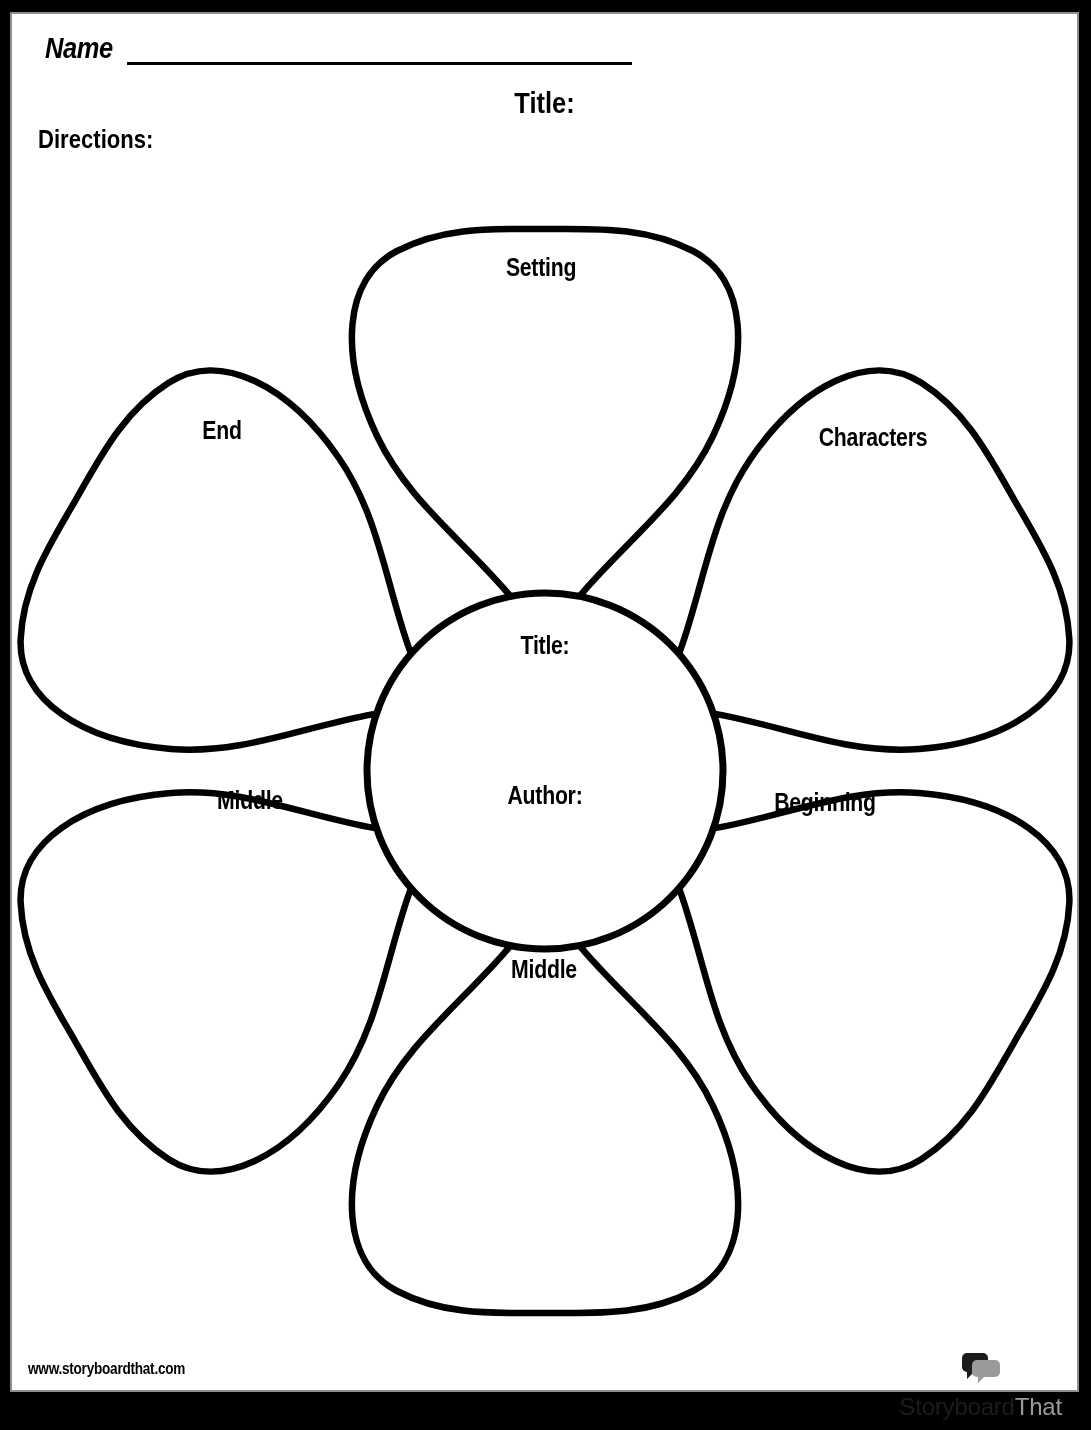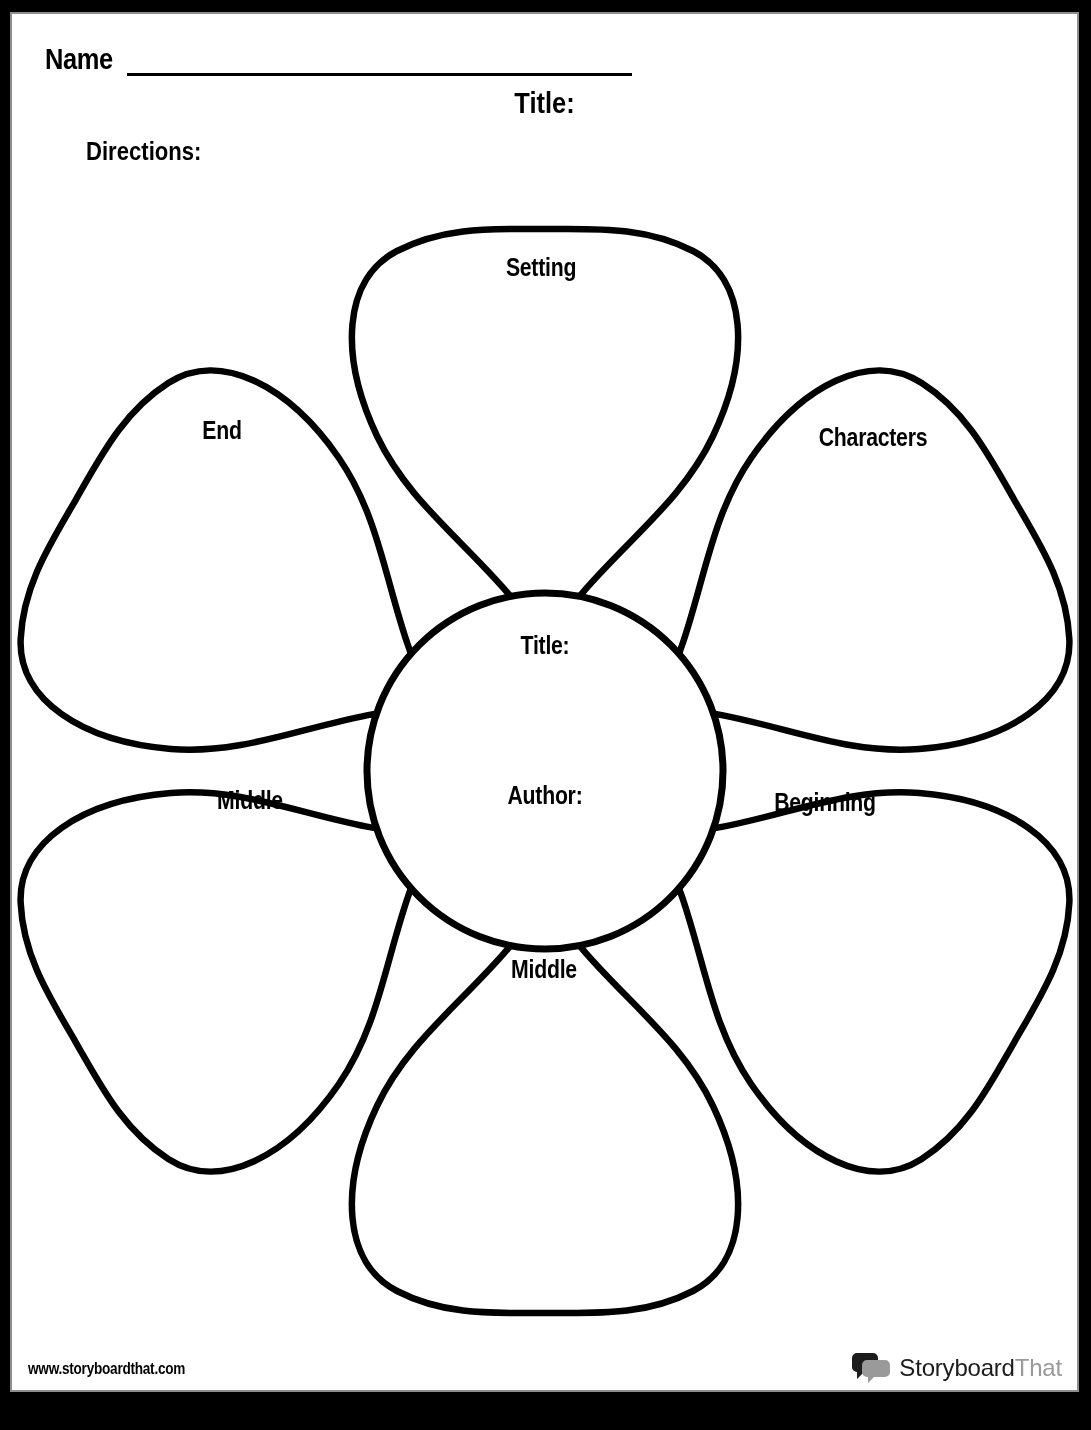--- a/index.html
+++ b/index.html
@@ -86,7 +86,7 @@
 
 <div class="page">
 
-  <div class="abs hdr-row" style="left:33px; top:28px;">
+  <div class="abs hdr-row" style="left:33px; top:17px;font-style:italic;">
     <span class="cond">Name</span>
     <span class="write-line" style="width:505px;"></span>
   </div>

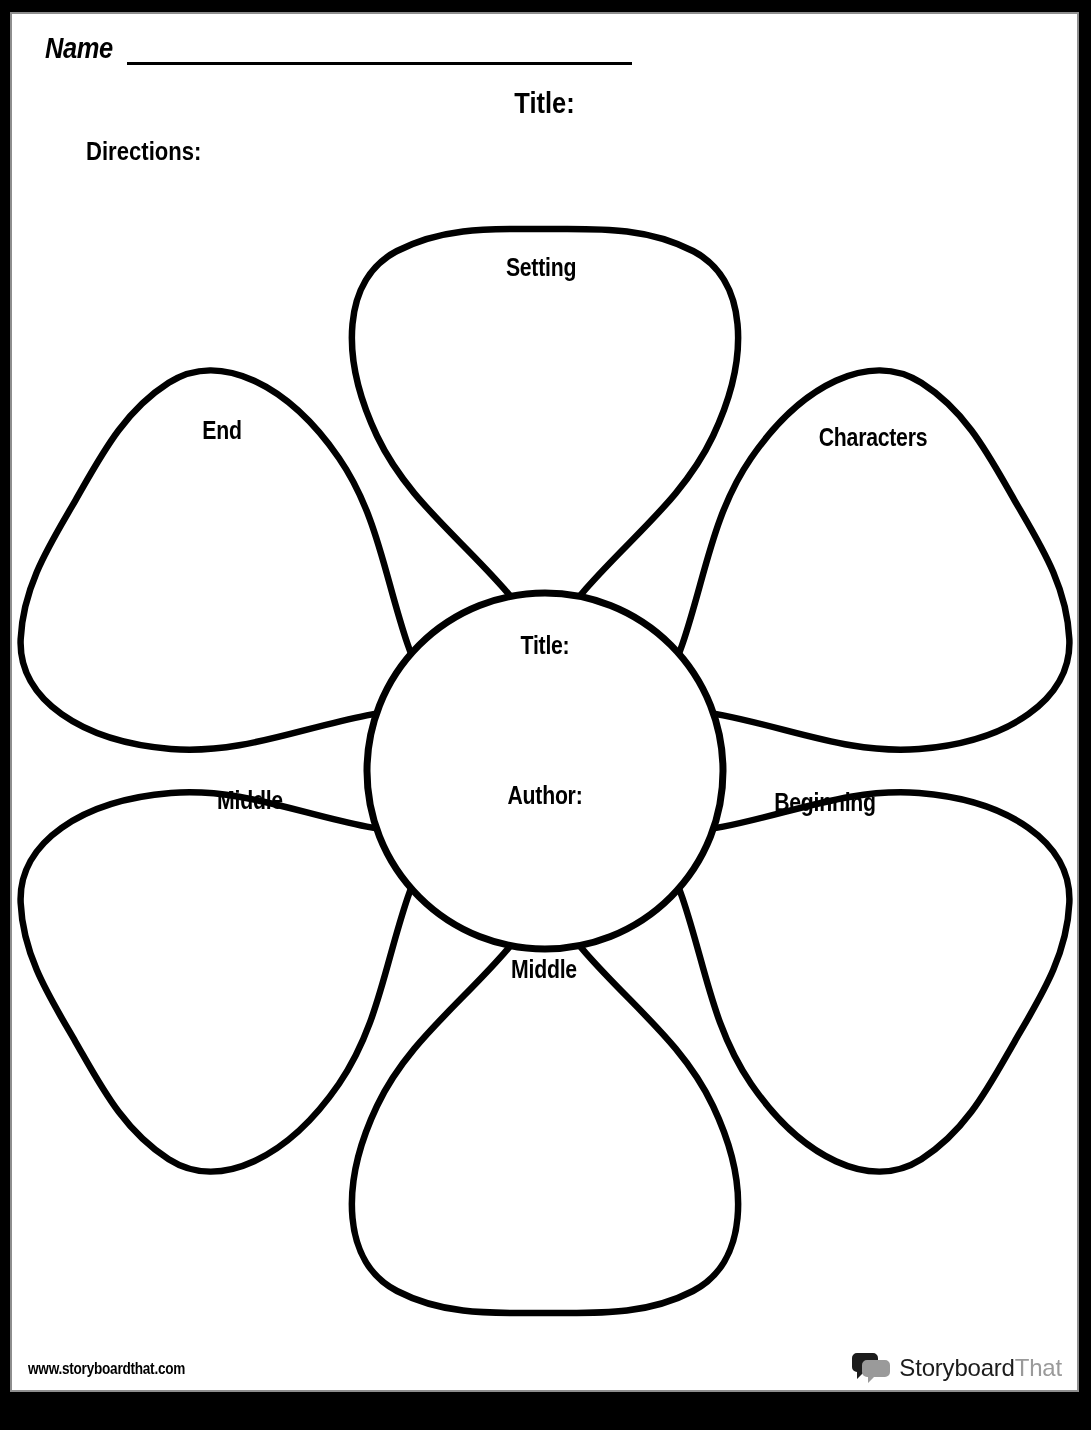--- a/index.html
+++ b/index.html
@@ -50,8 +50,8 @@
     font-size: 30px; font-weight: bold;
   }
   .directions {
-    left: 26px; top: 122px;
-    font-size: 26px; font-weight: bold; margin-left: 48px;
+    left: 26px; top: 110px;
+    font-size: 26px; font-weight: bold;
   }
   .flower-svg { left: 0; top: 0; }
   .plabel {

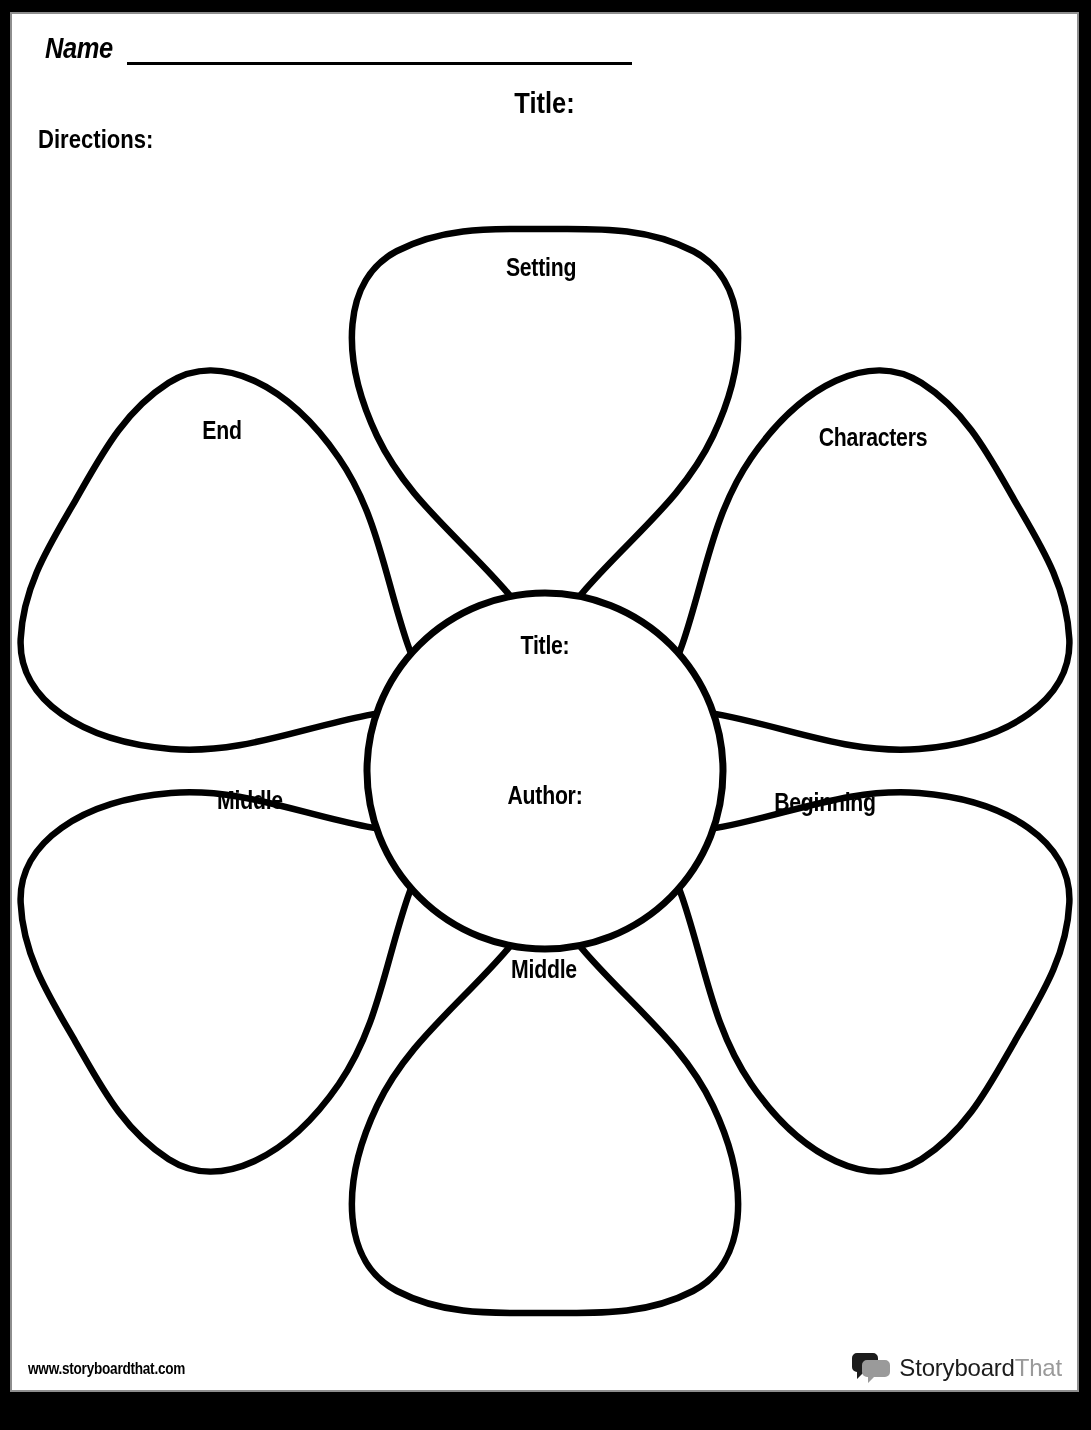--- a/index.html
+++ b/index.html
@@ -71,6 +71,7 @@
     display: flex;
     align-items: center;
     gap: 7px;
+    flex-direction: column;
   }
   .logo-text {
     font-size: 24px;

